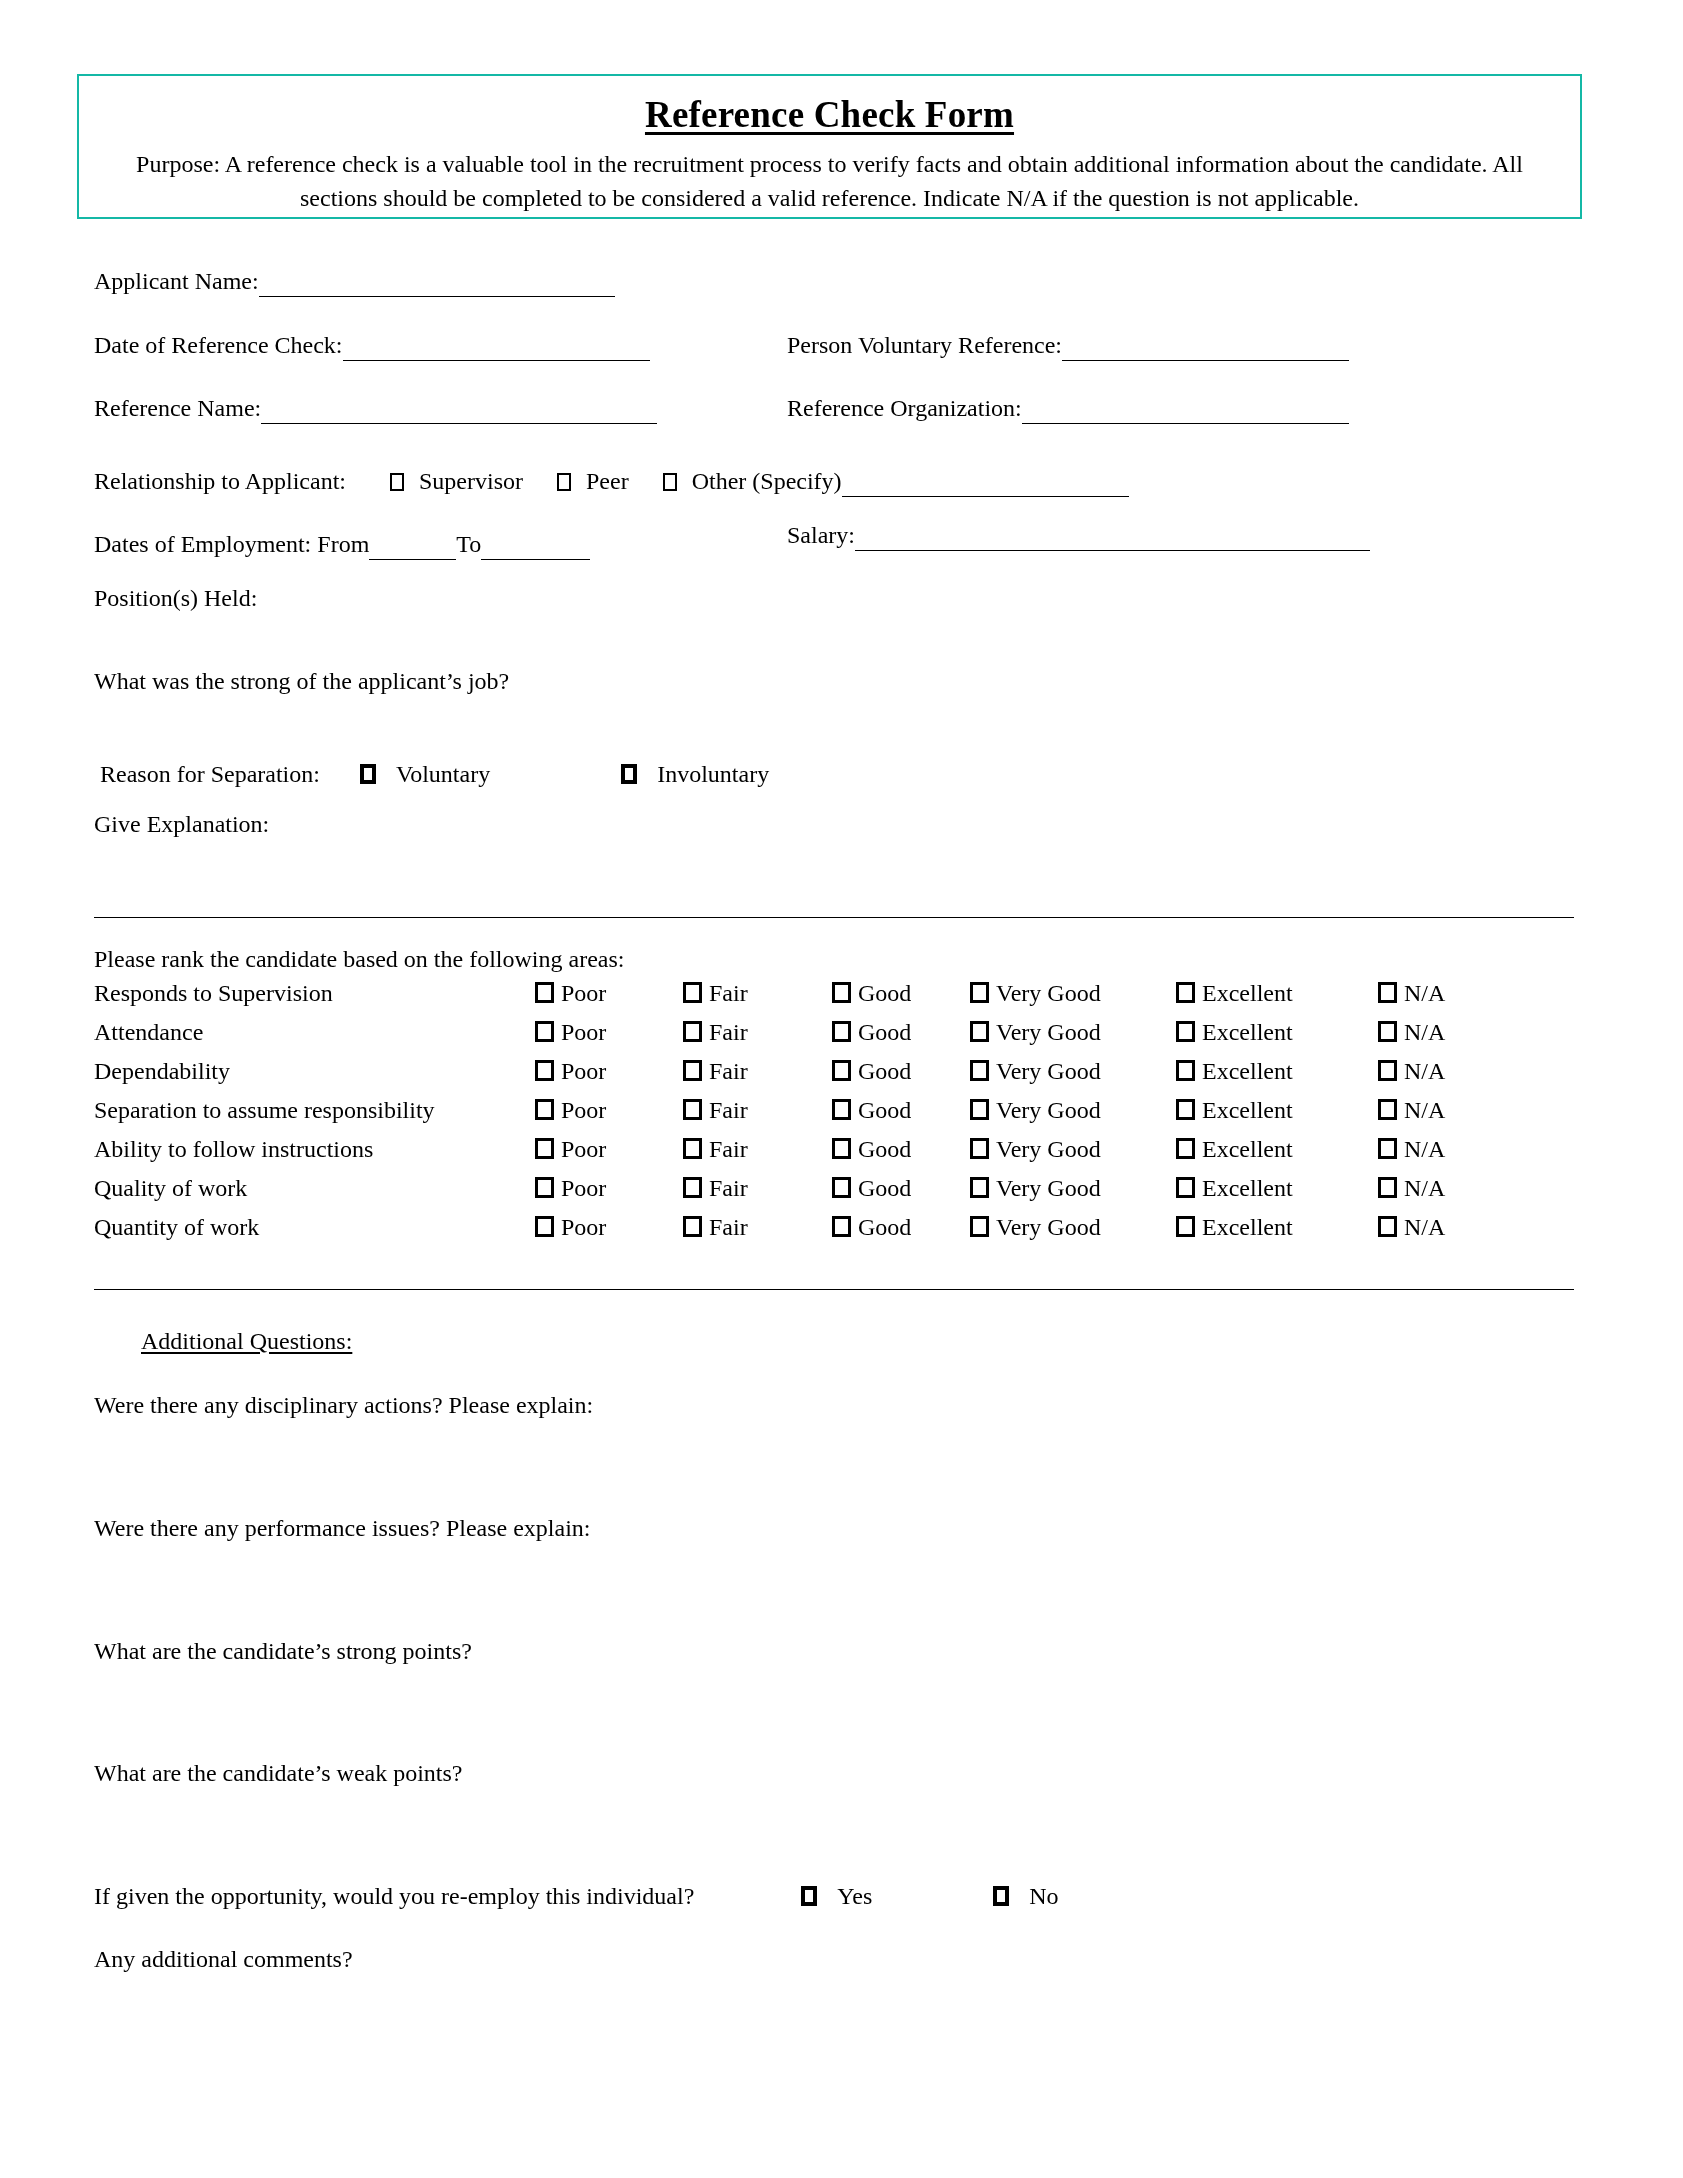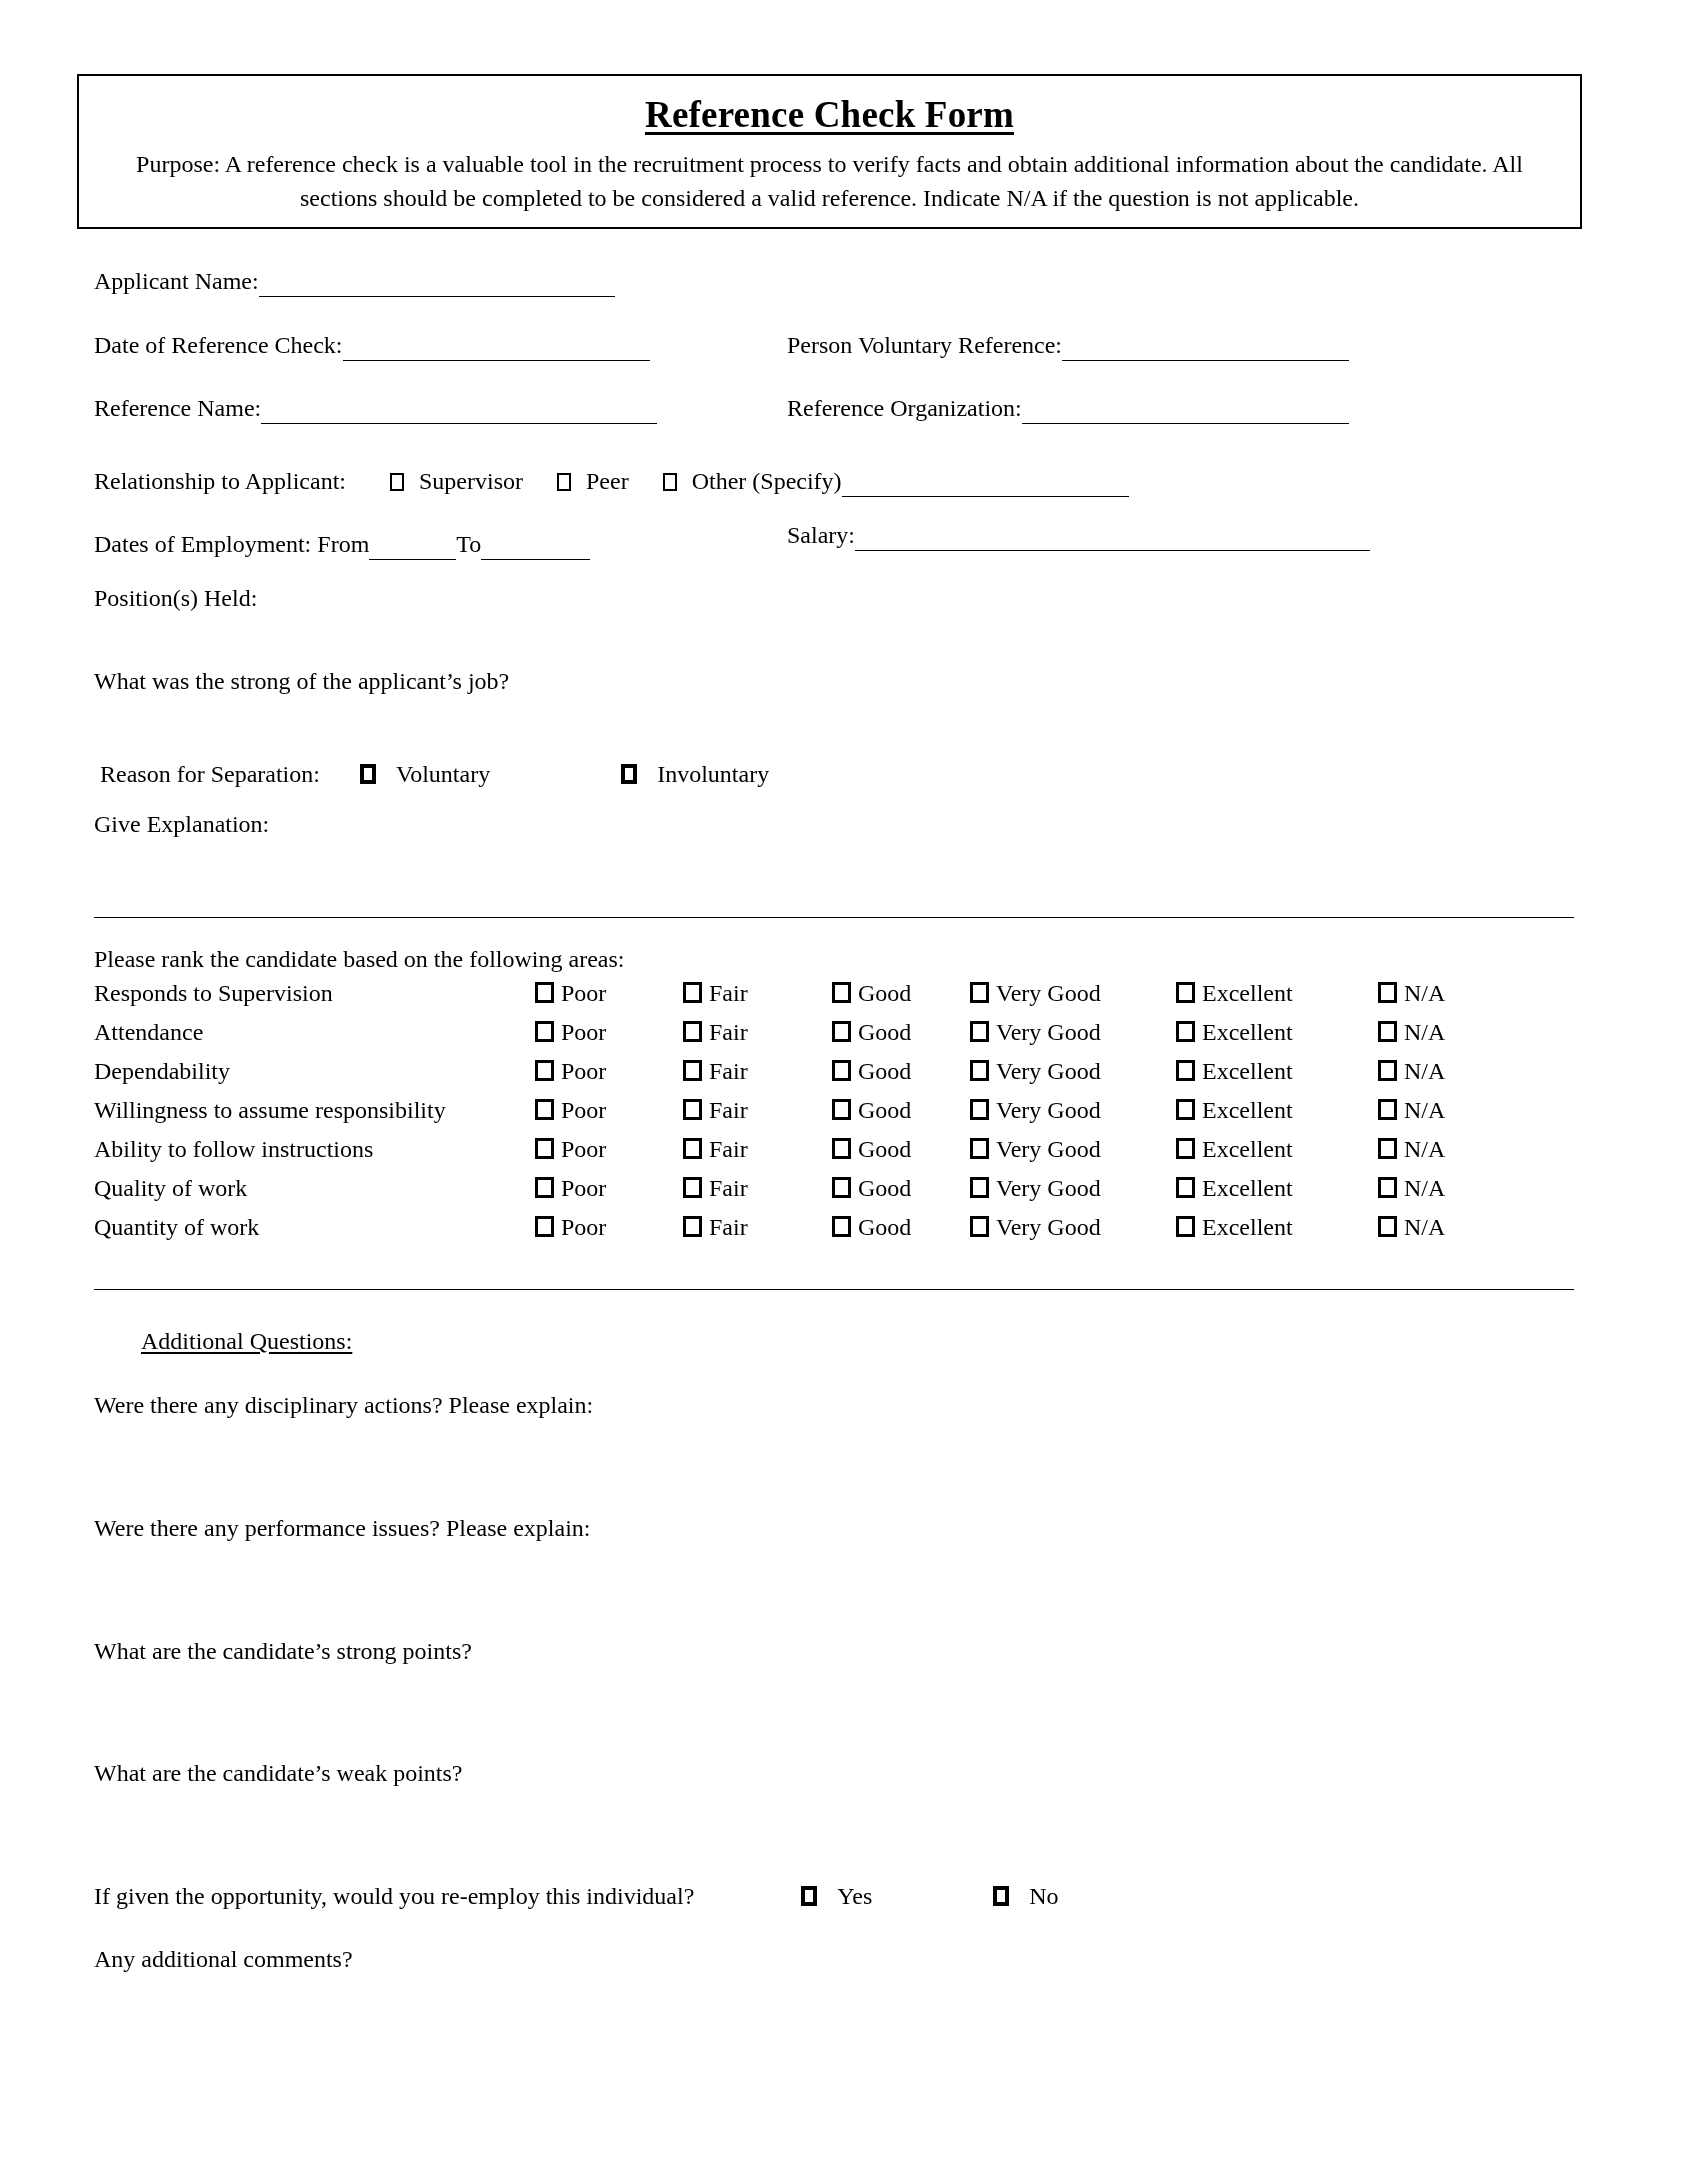--- a/index.html
+++ b/index.html
@@ -26,9 +26,9 @@
     left: 77px;
     top: 74px;
     width: 1505px;
-    border: 2px solid #000000;
+    border: 2px solid #14b8a6;
     box-sizing: border-box;
-    padding: 14px 28px 12px 28px;
+    padding: 14px 28px 2px 28px;
   }
   .form-title {
     text-align: center;

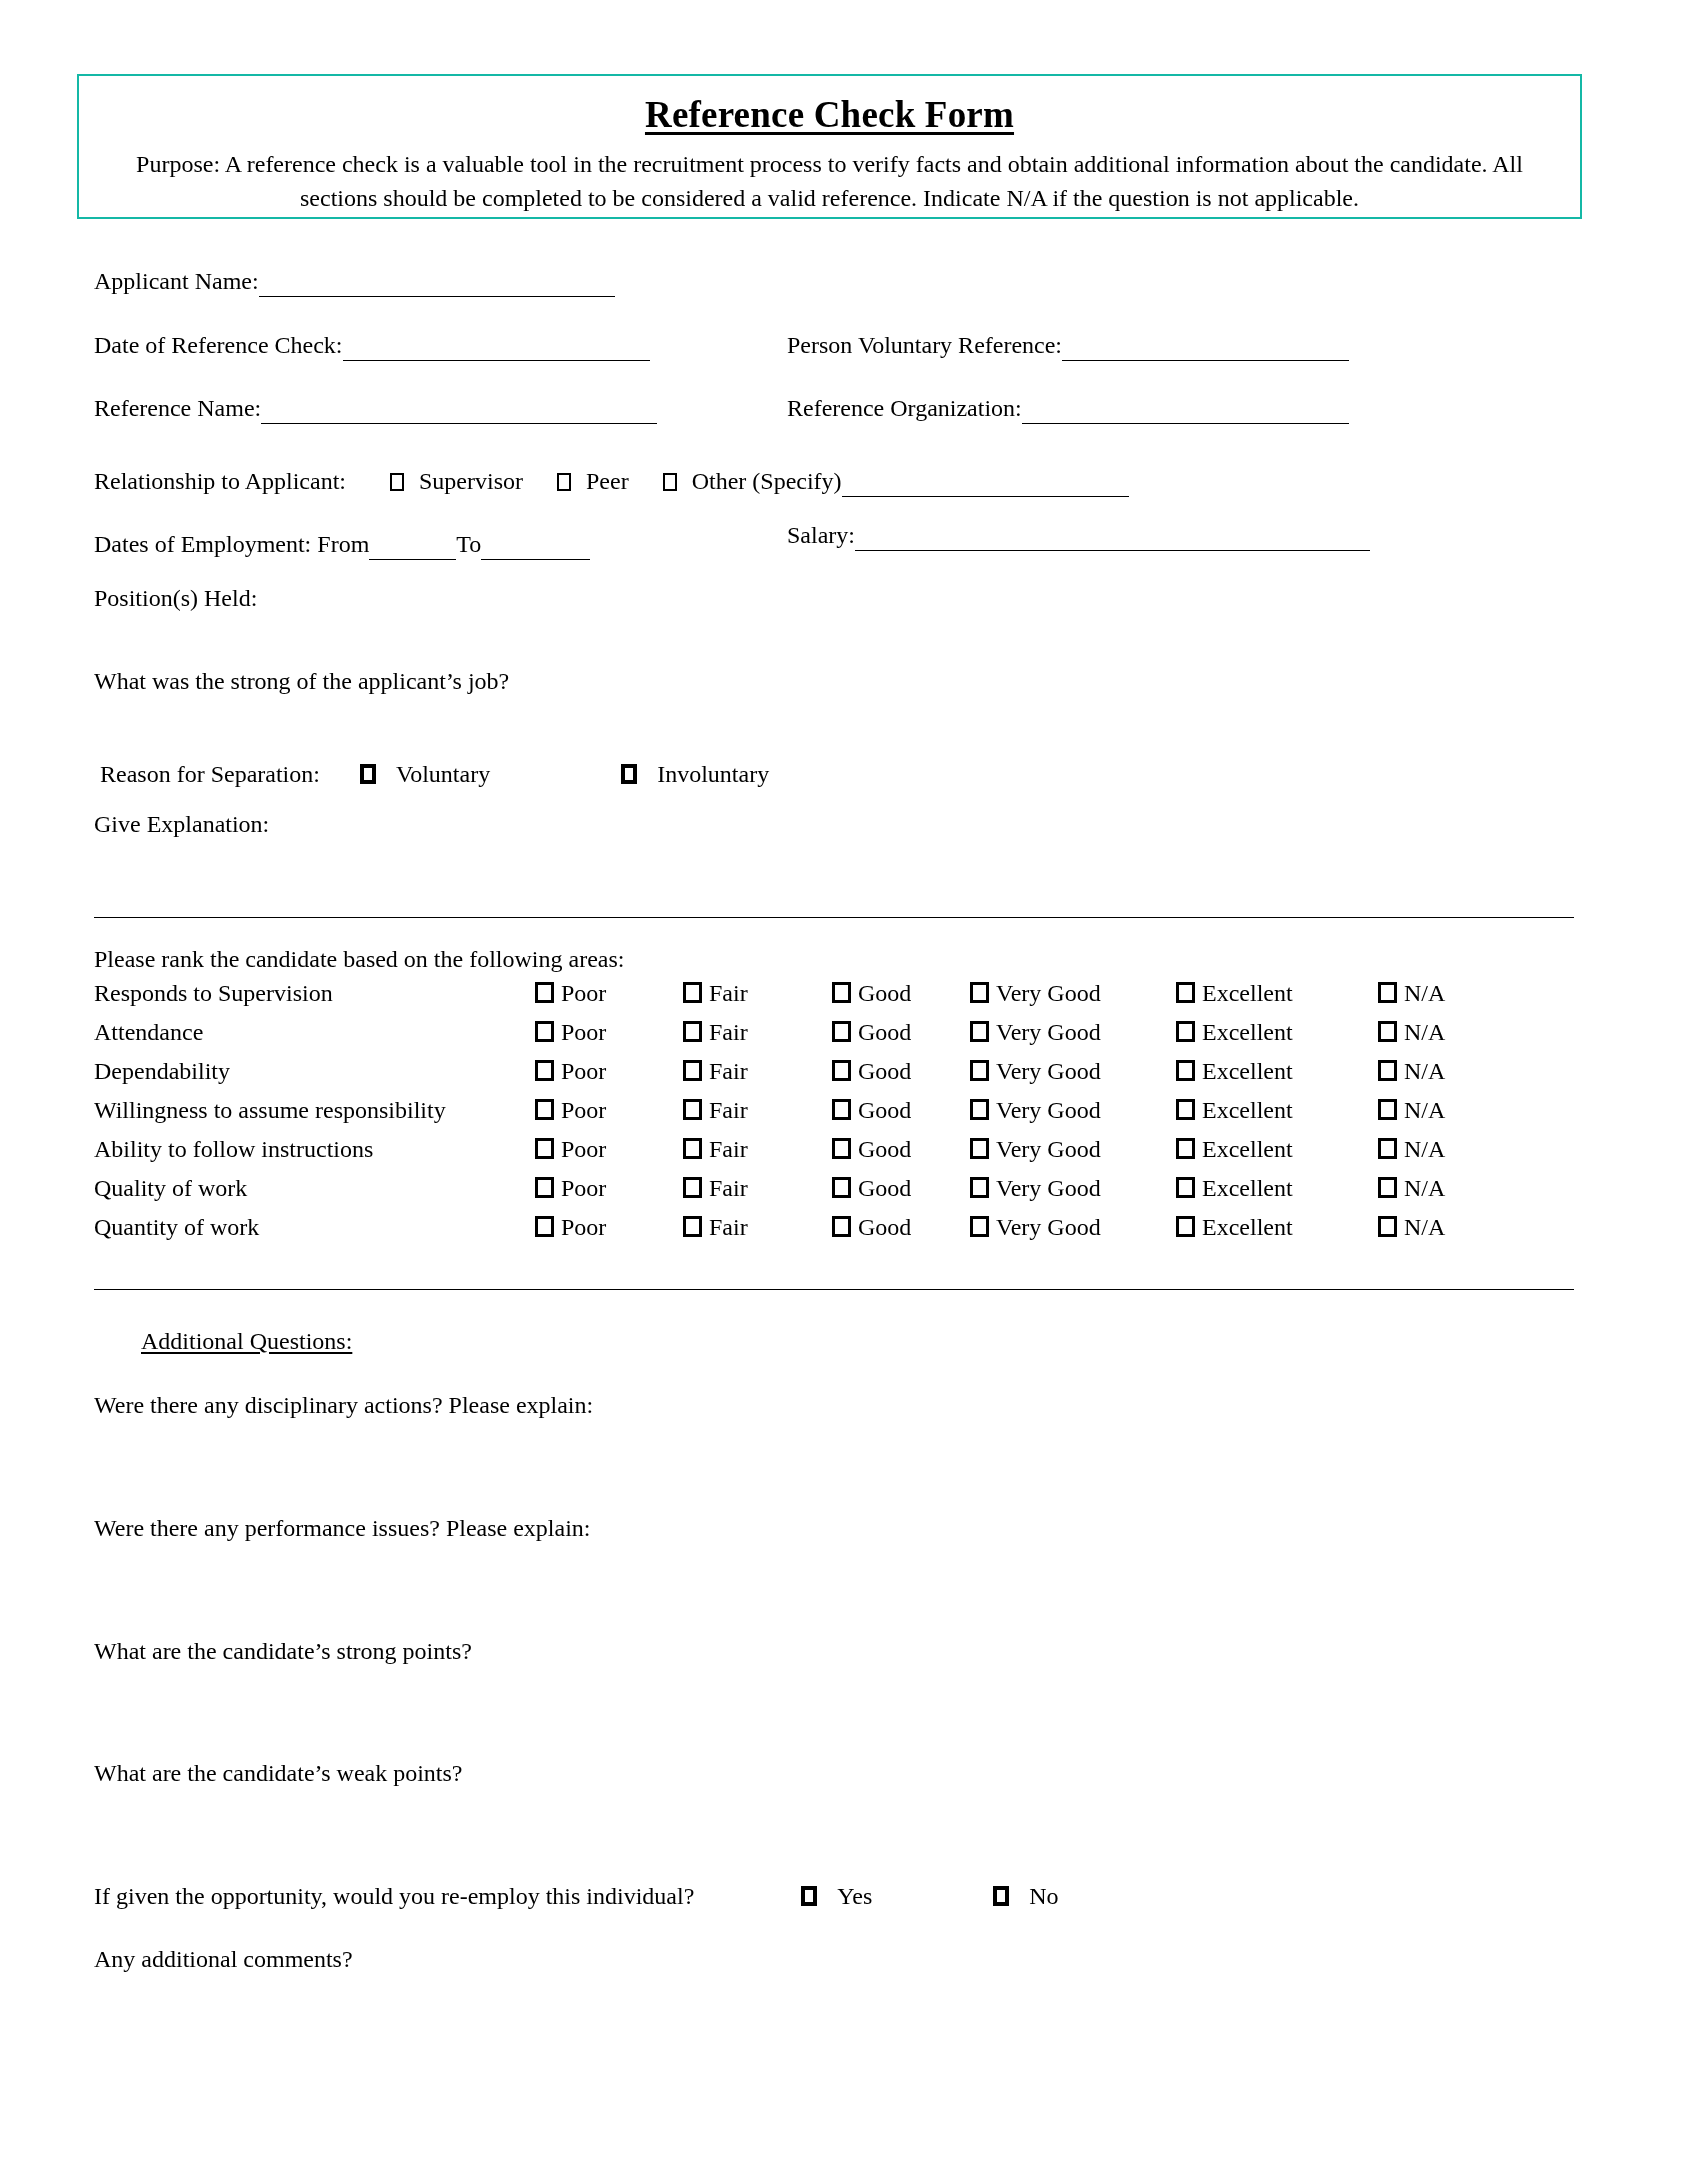--- a/index.html
+++ b/index.html
@@ -240,7 +240,7 @@
         <div class="rate-opt" style="left: 1284px;"><span class="cb-sq"></span><span class="lbl">N/A</span></div>
       </div>
       <div class="rate-row">
-        <div class="rate-label">Willingness to assume responsibility</div>
+        <div class="rate-label">Separation to assume responsibility</div>
         <div class="rate-opt" style="left: 441px;"><span class="cb-sq"></span><span class="lbl">Poor</span></div>
         <div class="rate-opt" style="left: 589px;"><span class="cb-sq"></span><span class="lbl">Fair</span></div>
         <div class="rate-opt" style="left: 738px;"><span class="cb-sq"></span><span class="lbl">Good</span></div>

